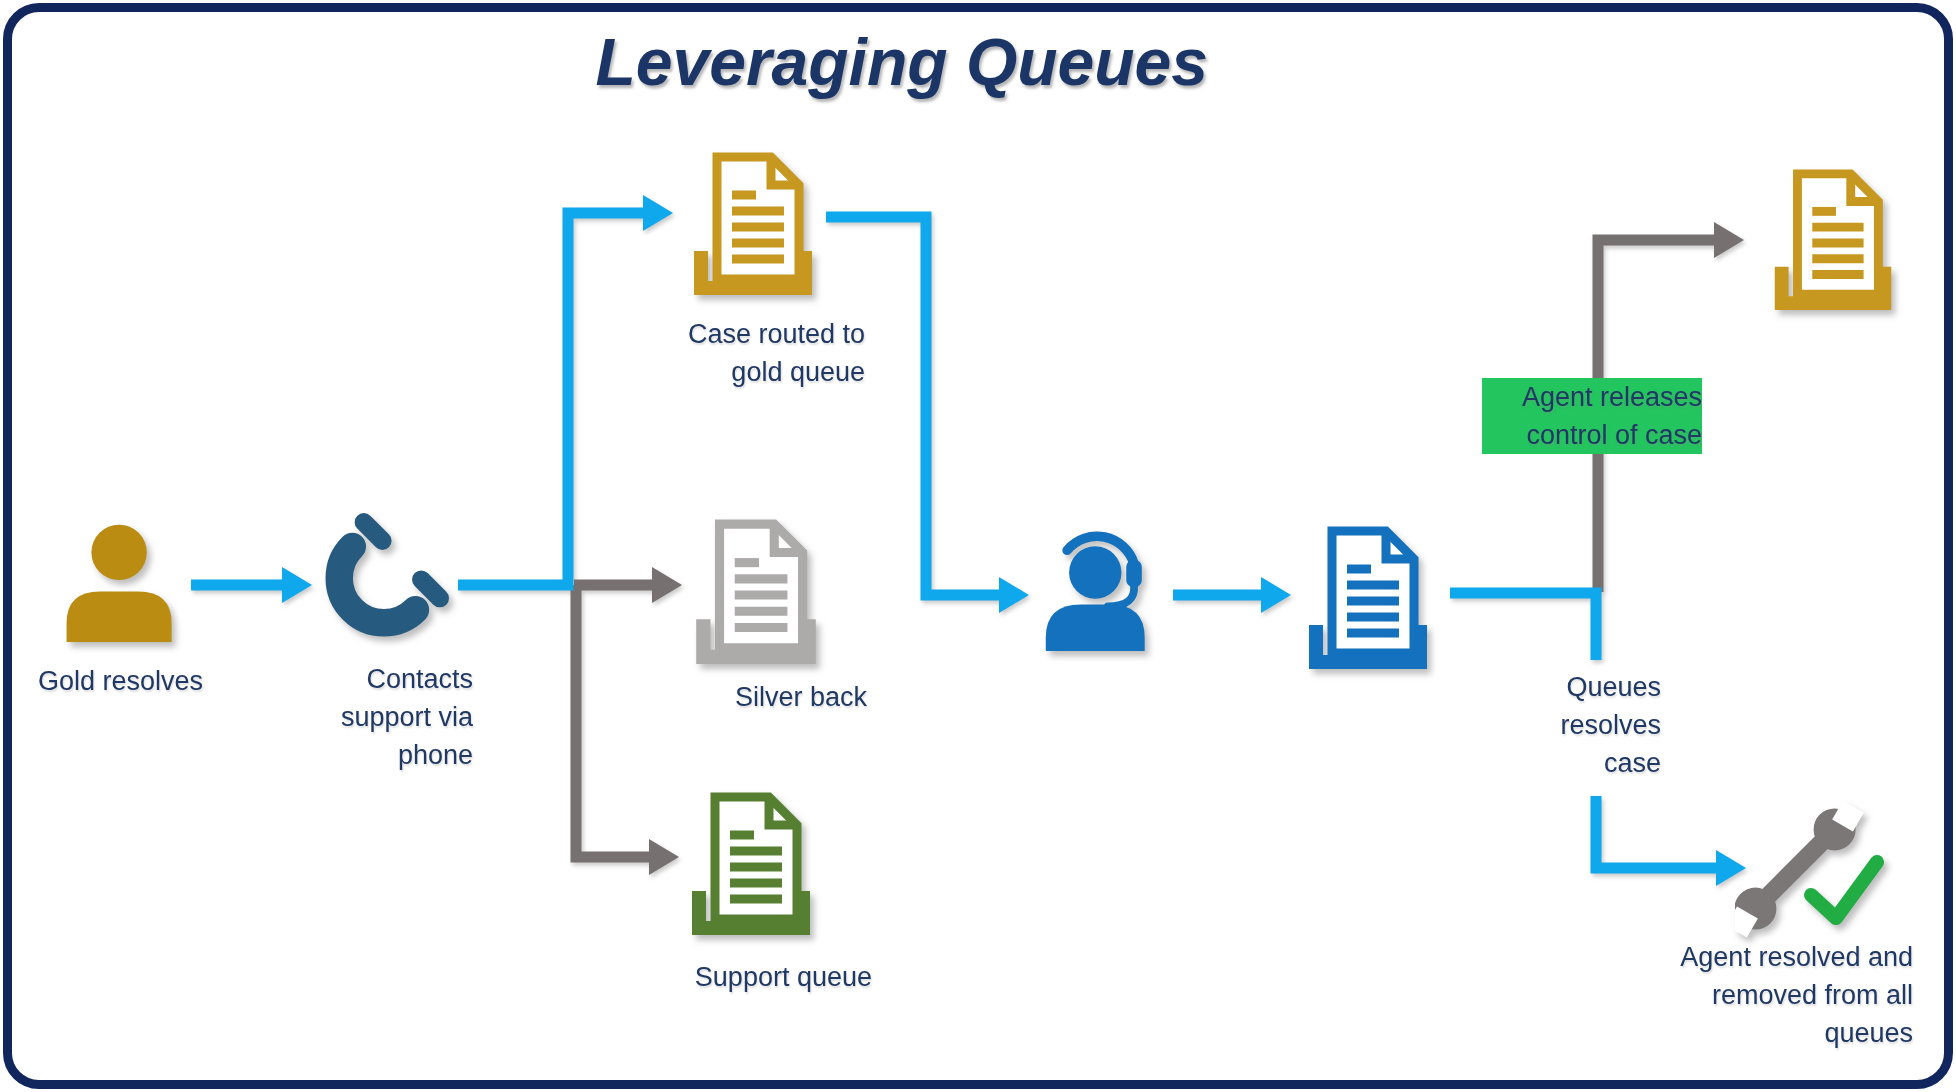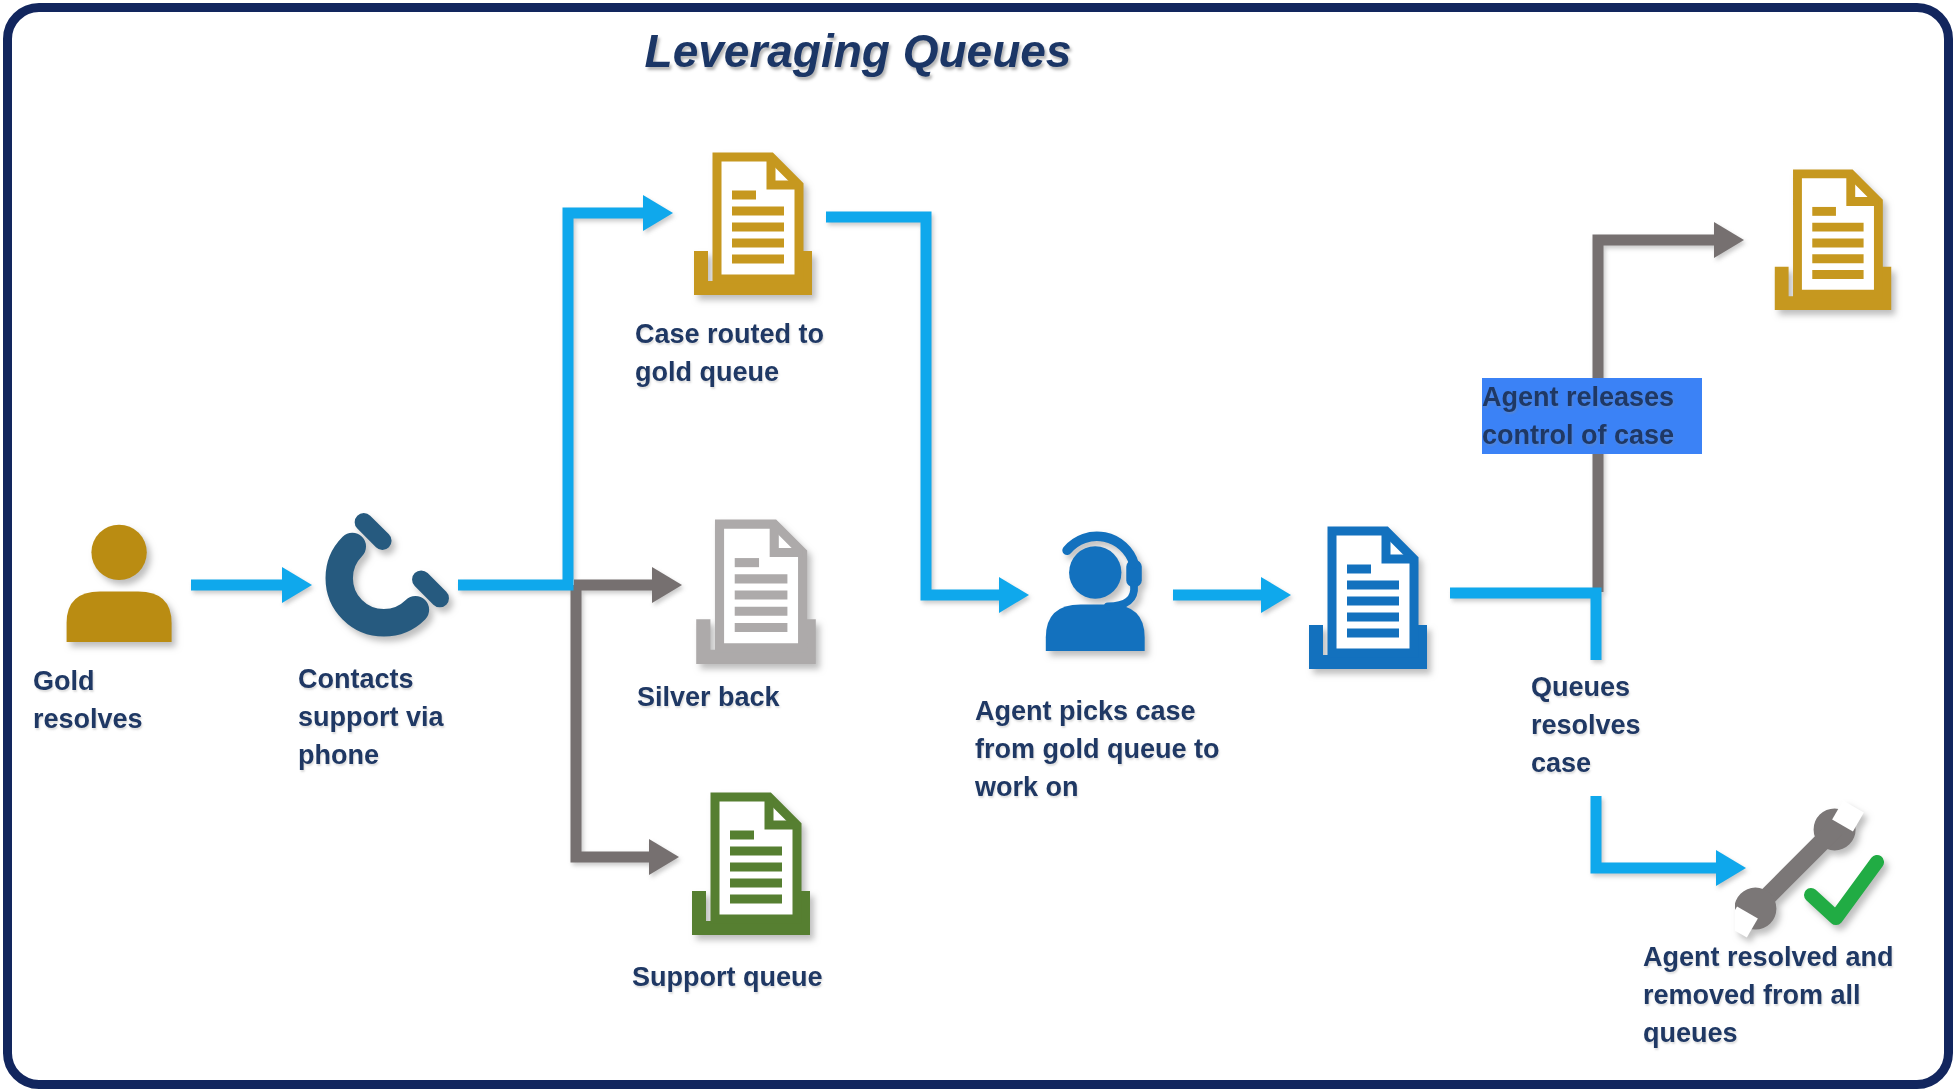--- a/index.html
+++ b/index.html
@@ -7,8 +7,8 @@
           font-family:"Liberation Sans",sans-serif;overflow:hidden;}
   .frame{position:absolute;inset:3px;border:9px solid #12265E;border-radius:36px;
          pointer-events:none;z-index:6;}
-  .title{position:absolute;left:508px;top:24px;width:700px;text-align:center;
-         font-size:46px;font-weight:700;font-style:italic;color:#1B3666;
+  .title{position:absolute;left:508px;top:24px;width:700px;text-align:right;
+         font-size:66px;font-weight:700;font-style:italic;color:#1B3666;
          text-shadow:2px 3px 3px rgba(90,90,90,.45);z-index:3;}
   .connectors{position:absolute;left:0;top:0;z-index:1;
               filter:drop-shadow(2px 3px 2px rgba(140,140,140,.45));}

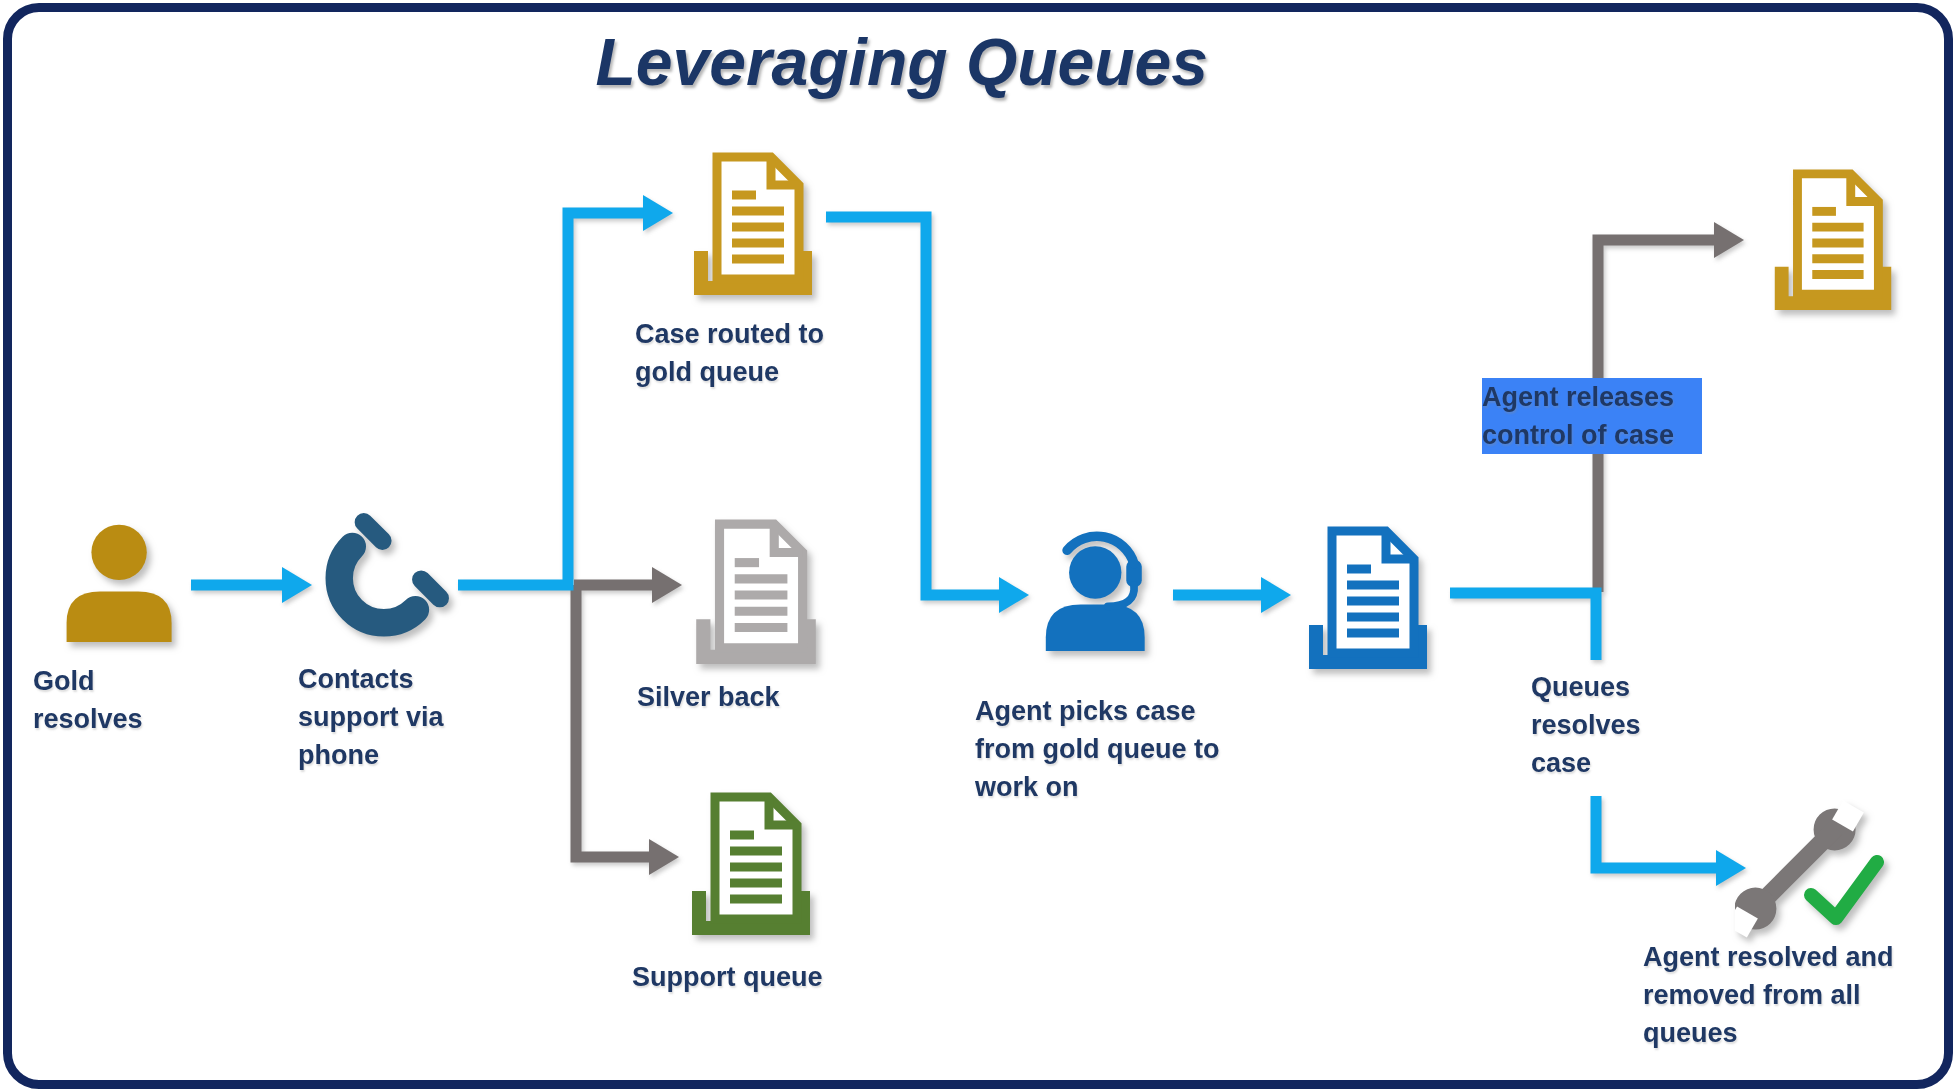--- a/index.html
+++ b/index.html
@@ -15,7 +15,7 @@
   .node{position:absolute;z-index:2;}
   .node svg{display:block;width:100%;height:100%;
             filter:drop-shadow(4px 5px 3px rgba(125,125,125,.5));}
-  .label{position:absolute;text-align:left;font-weight:700;font-size:27px;
+  .label{position:absolute;text-align:right;font-weight:400;font-size:27px;
          line-height:38px;color:#1F3864;z-index:2;
          text-shadow:1px 2px 2px rgba(140,140,140,.3);}
   .label.bg{background:#3b82f6;}

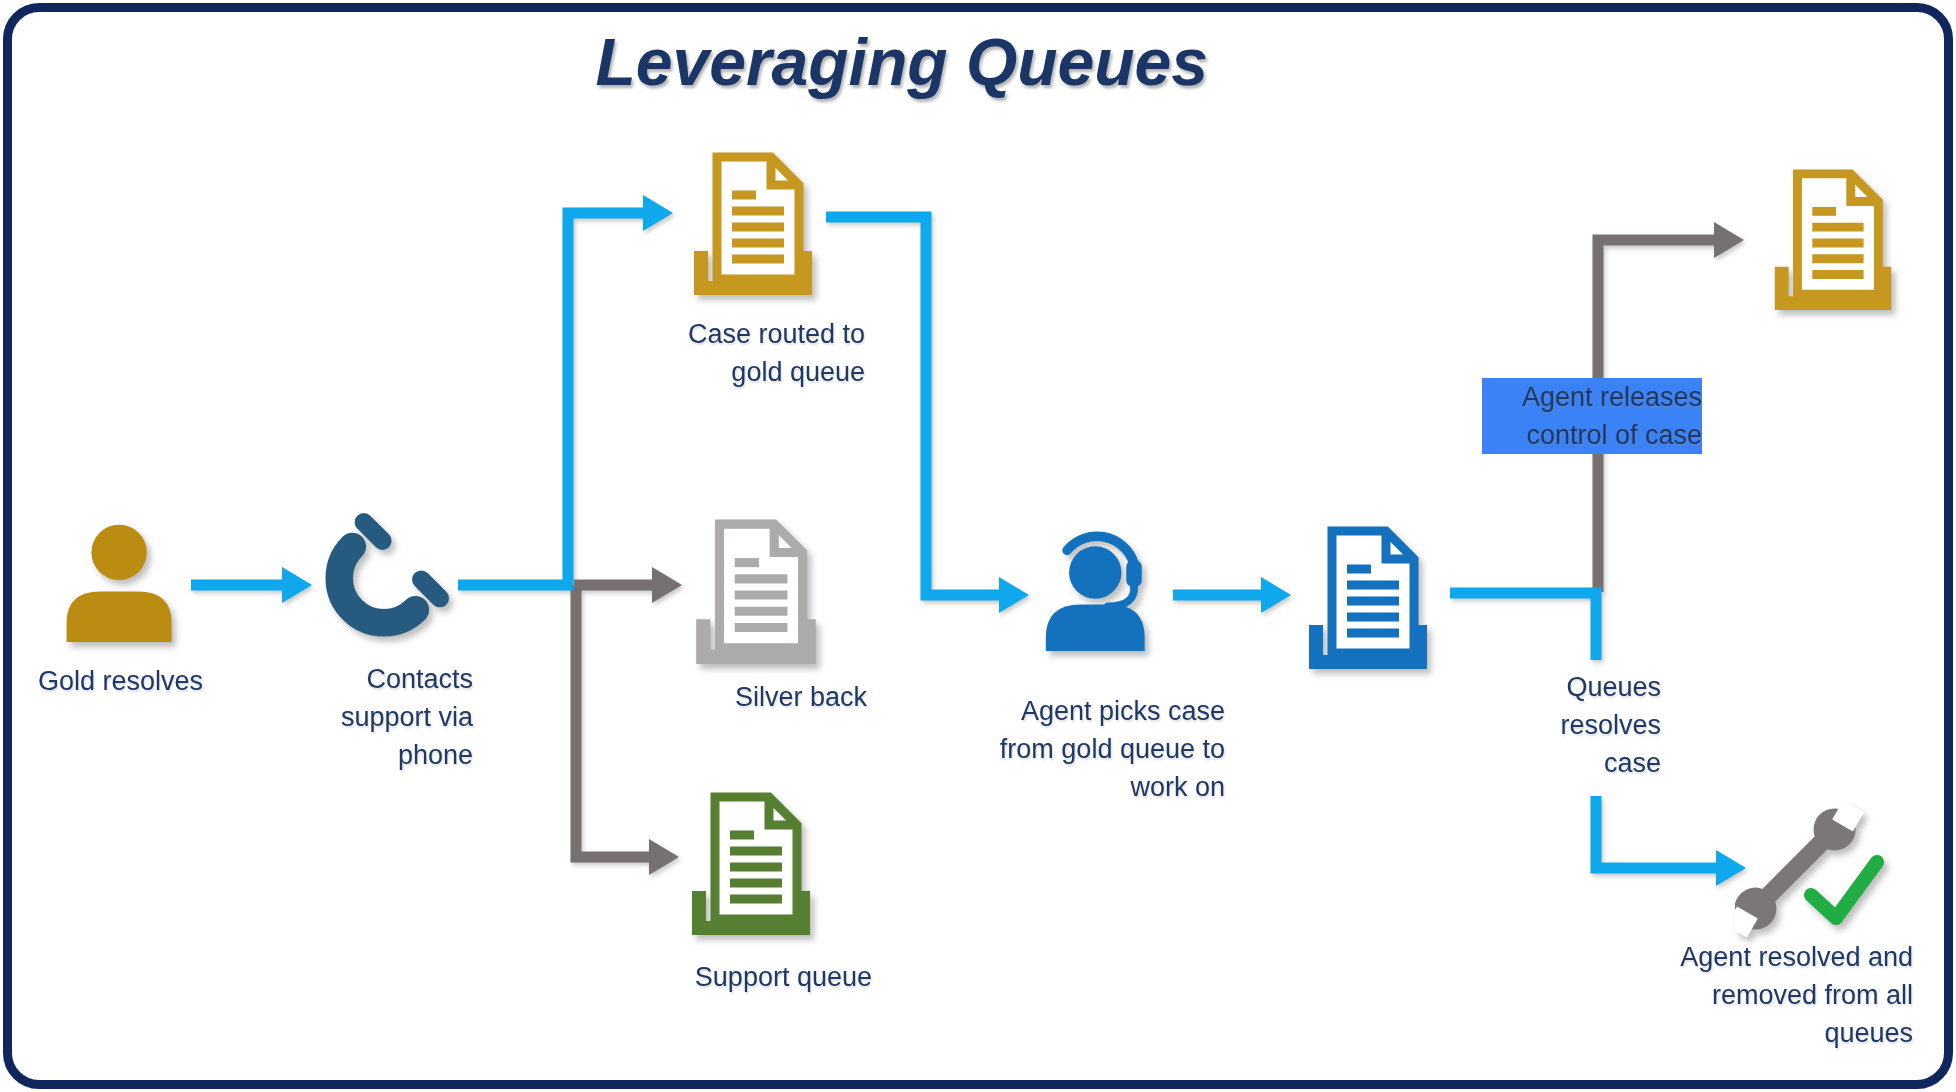--- a/index.html
+++ b/index.html
@@ -18,7 +18,7 @@
   .label{position:absolute;text-align:right;font-weight:400;font-size:27px;
          line-height:38px;color:#1F3864;z-index:2;
          text-shadow:1px 2px 2px rgba(140,140,140,.3);}
-  .label.bg{background:#3b82f6;}
+  .label.bg{background:#22c55e;}
 </style>
 </head>
 <body>

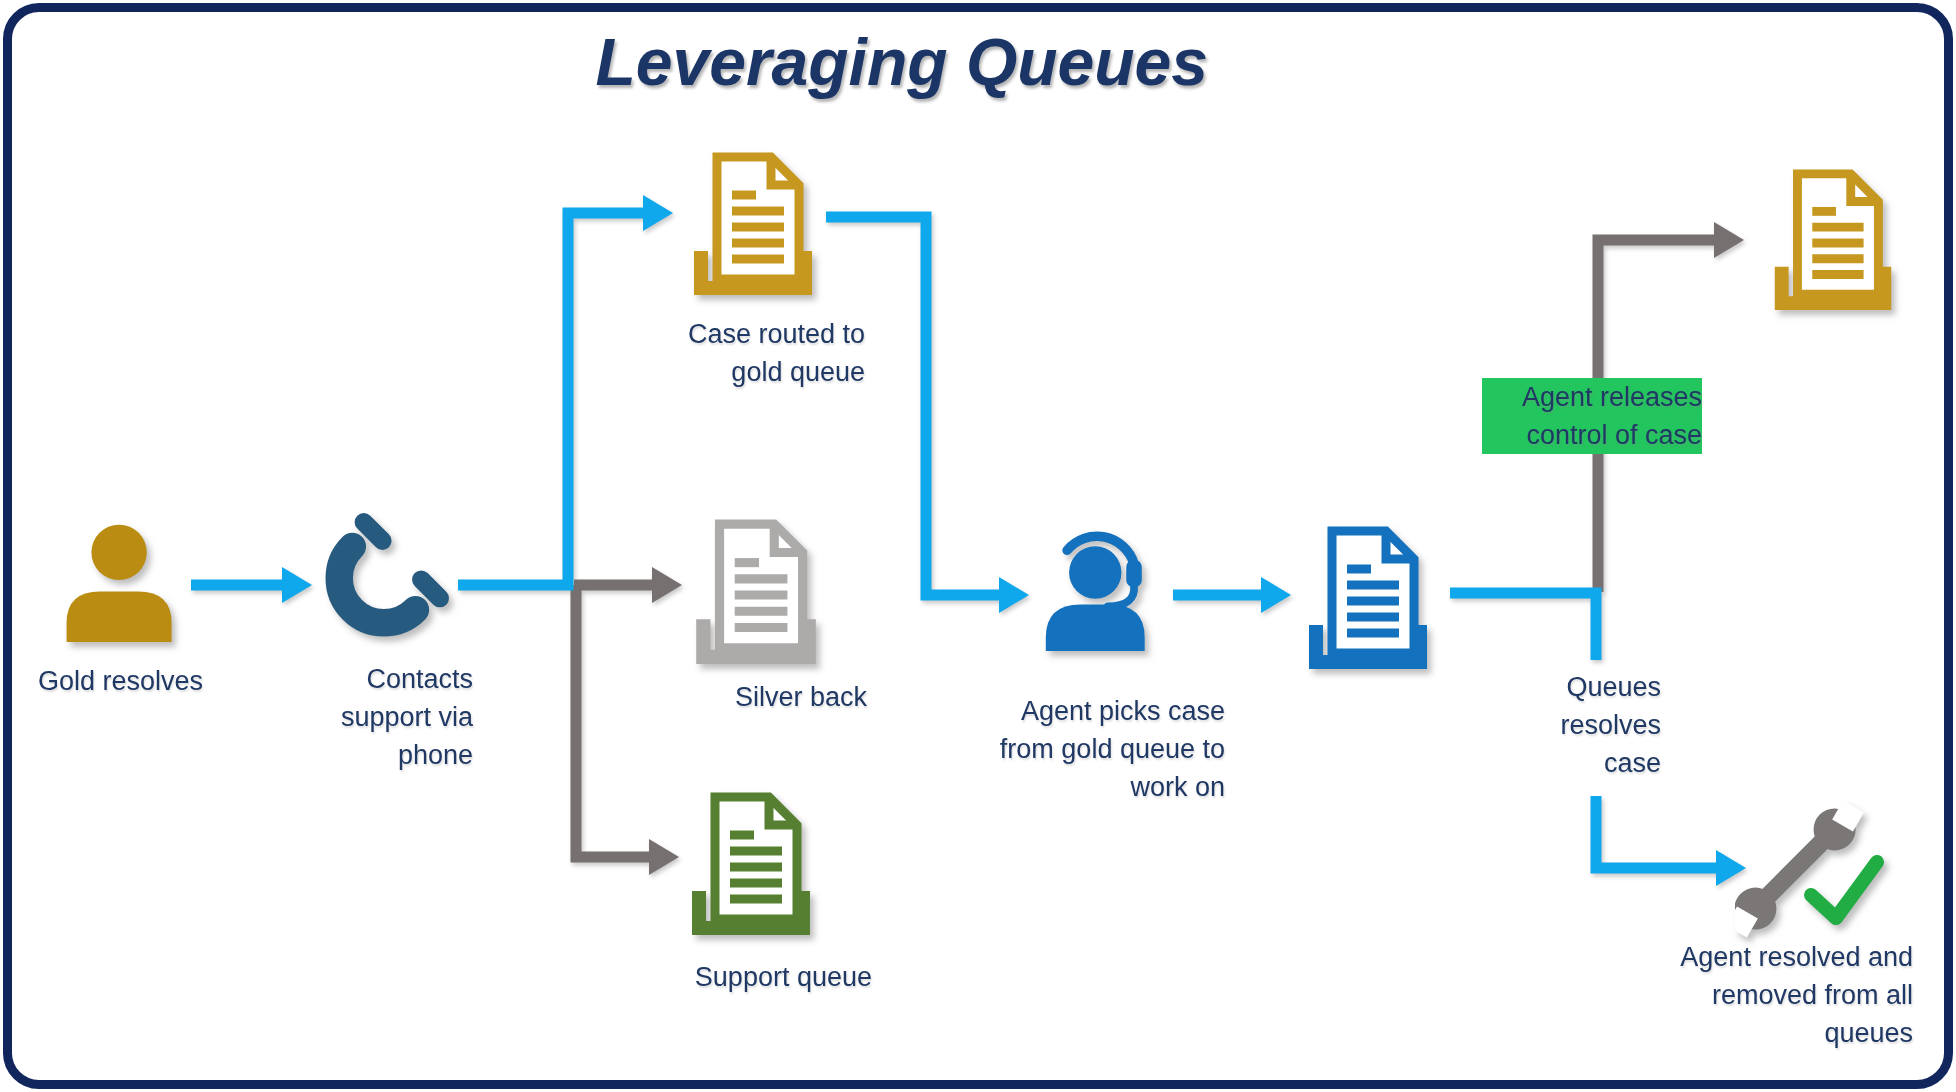--- a/index.html
+++ b/index.html
@@ -139,7 +139,6 @@
       </g>
     </svg>
   </div>
-  <div class="label" style="left:975px;top:692px;width:250px">Agent picks case from gold queue to work on</div>
 
   <div class="node" style="left:1298px;top:522px;width:140px;height:152px">
     <svg viewBox="0 0 132 152">

